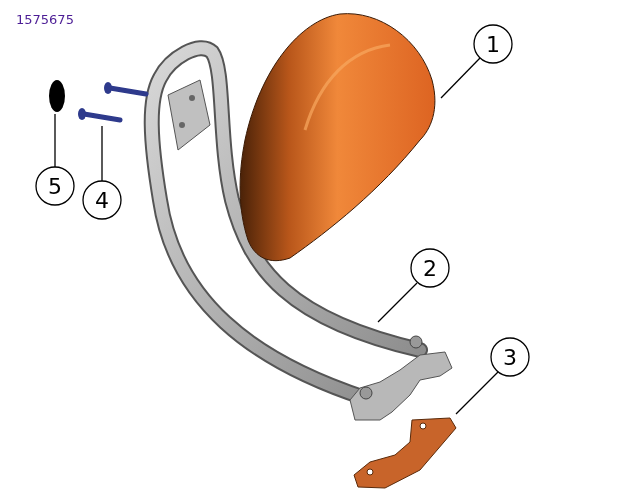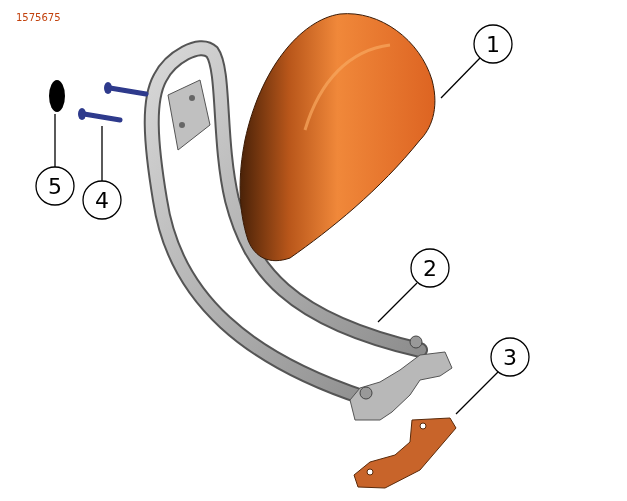--- a/index.html
+++ b/index.html
@@ -4,7 +4,7 @@
 <style>
   html, body { margin:0; padding:0; background:#ffffff; }
   body { width:627px; height:501px; position:relative; overflow:hidden; font-family:"DejaVu Sans", sans-serif; }
-  .ref-id { position:absolute; left:16px; top:12px; font-size:10px; color:#c2410c; }
+  .ref-id { position:absolute; left:16px; top:12px; font-size:13px; color:#4c1d95; }
   svg { position:absolute; left:0; top:0; }
   .callout-text { font-family:"DejaVu Sans", sans-serif; font-size:22px; fill:#000; }
 </style>

